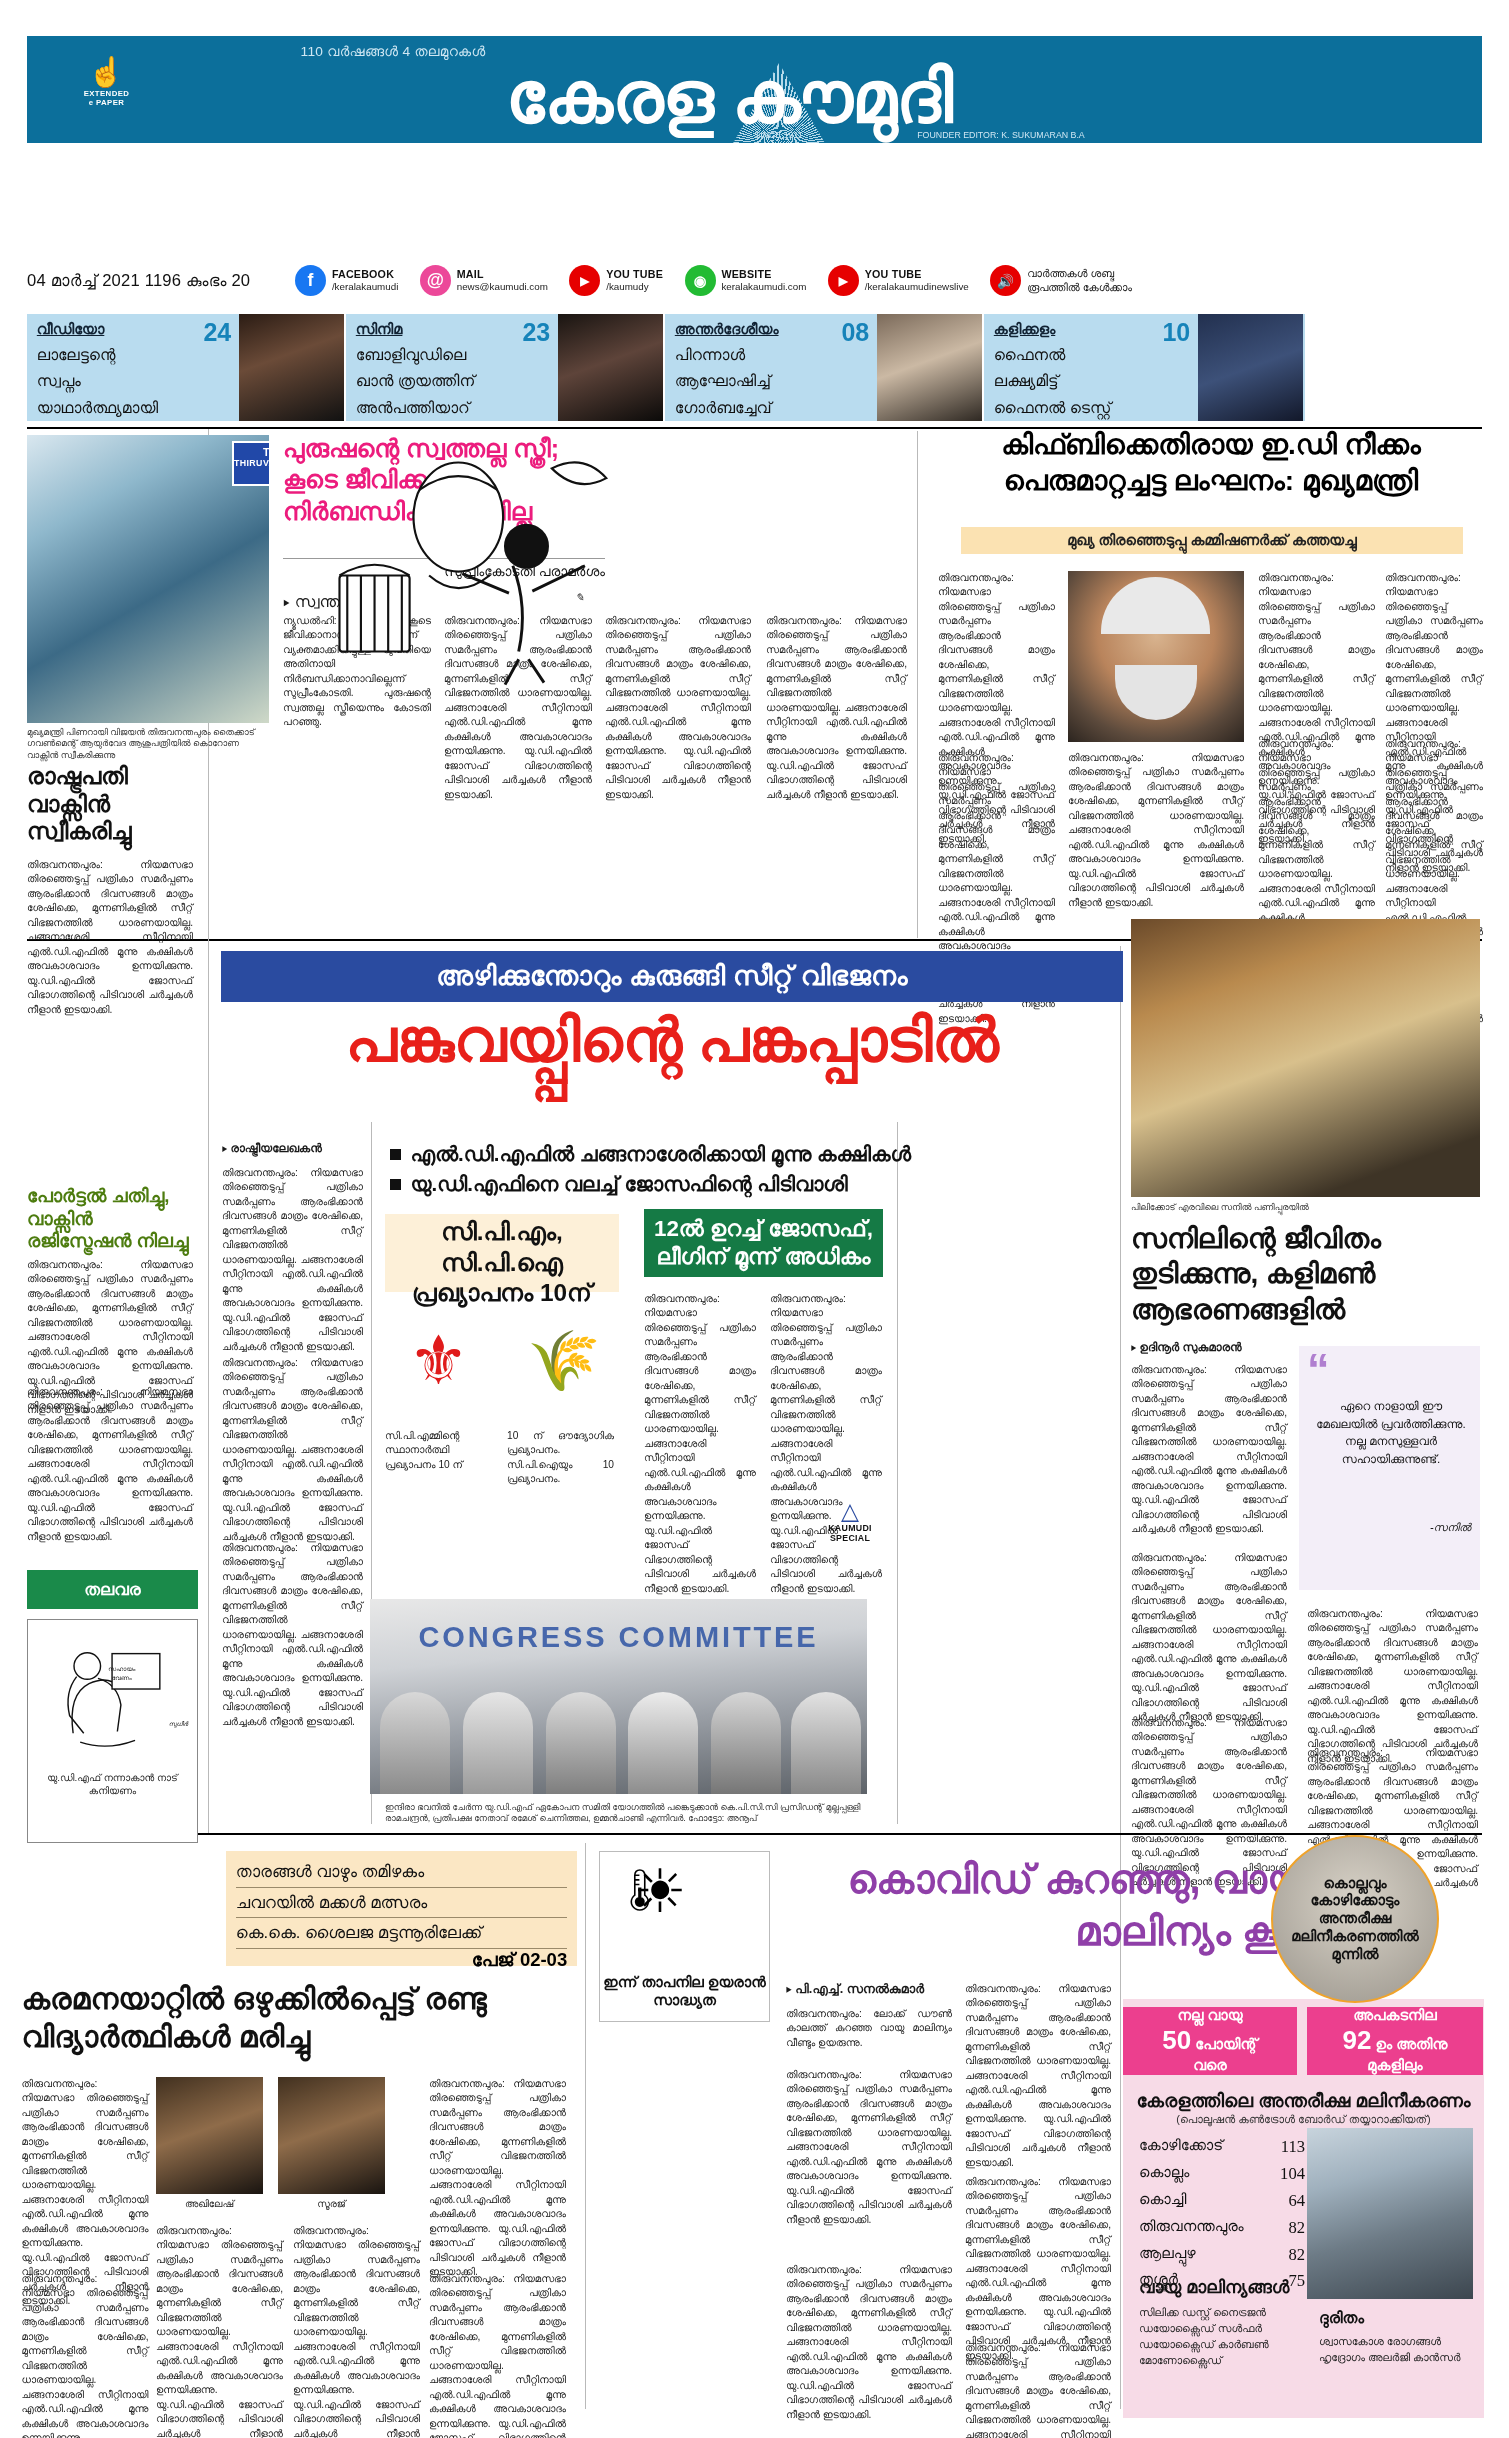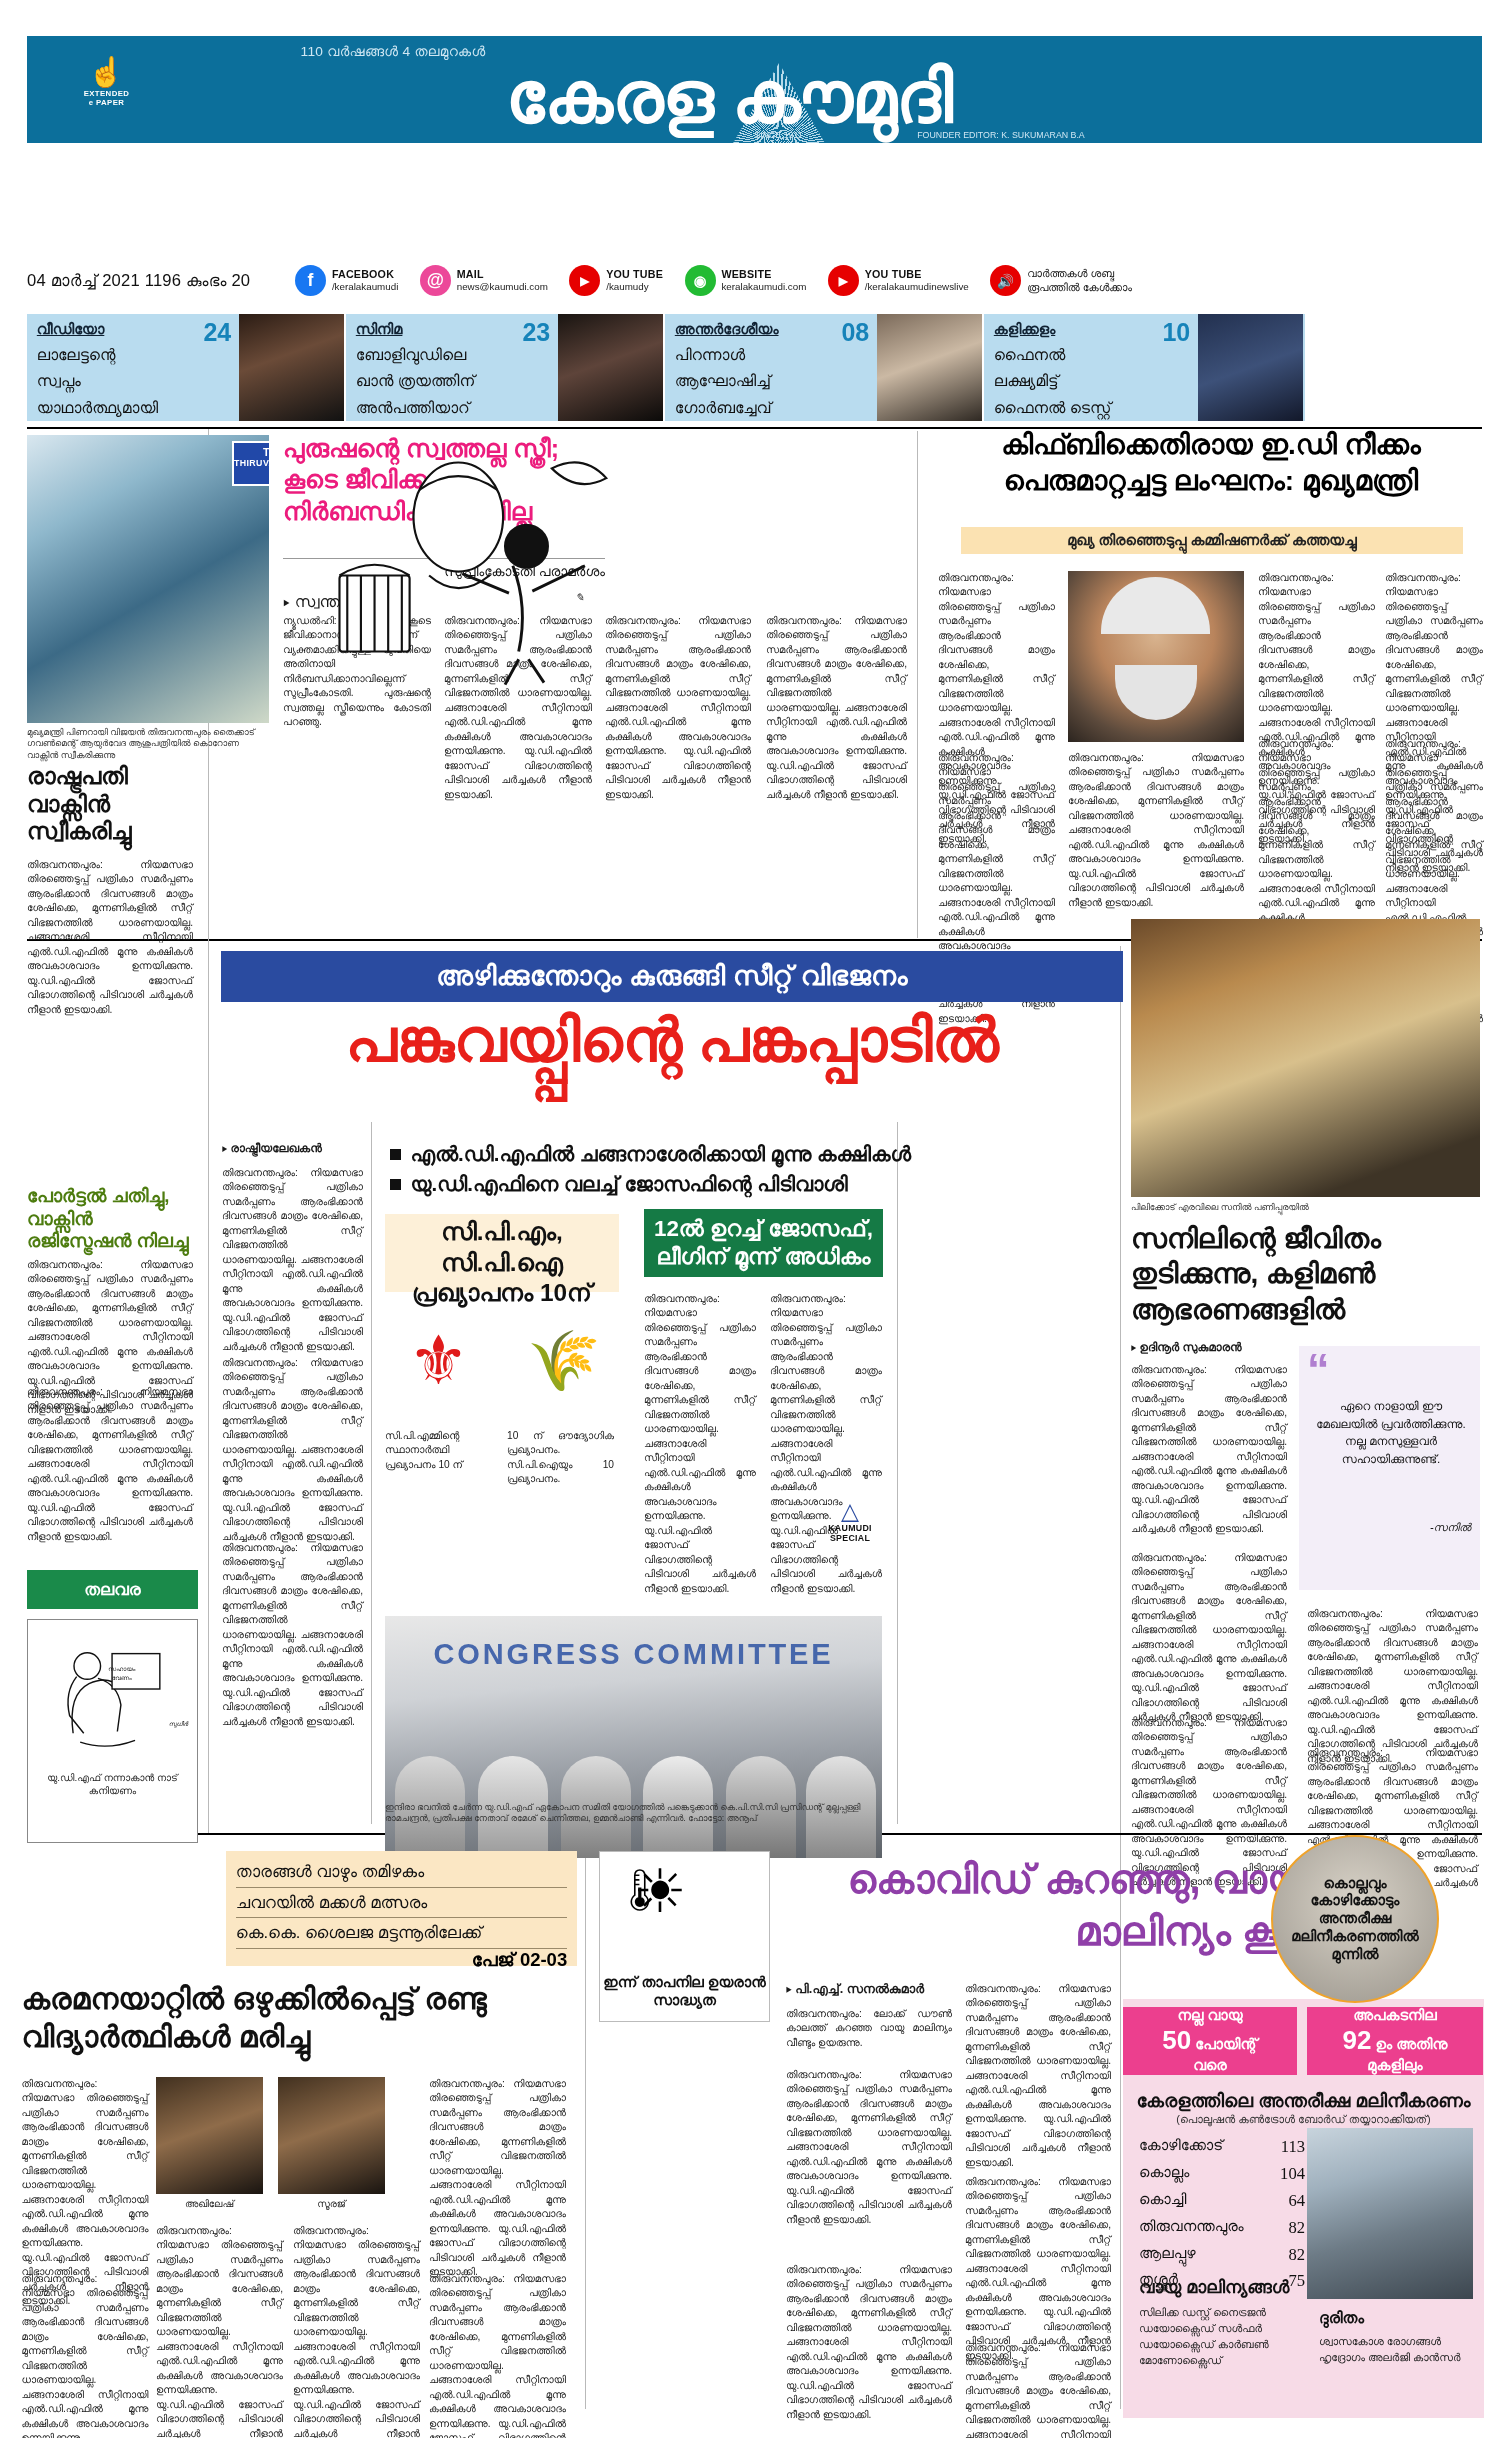--- a/index.html
+++ b/index.html
@@ -203,10 +203,9 @@
 
   
   .congressphoto {
-    position:absolute; left:385px; top:1599px; width:497px; height:242px;
+    position:absolute; left:370px; top:1599px; width:497px; height:195px;
     background: linear-gradient(175deg,#e8e8e8 0%, #cfd2d6 30%, #9ba0a7 60%, #5d6268 100%);
     overflow:hidden;
-    margin-top:17px;
   }
   .congressphoto .banner {
     position:absolute; left:0; top:21.5px; width:100%; height:39px; color:#3b5ea8;

